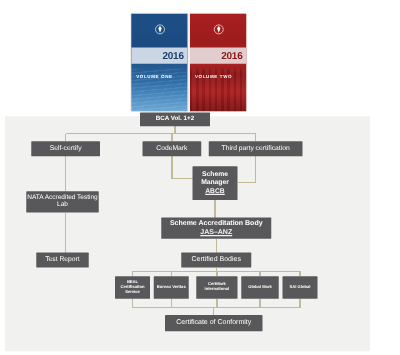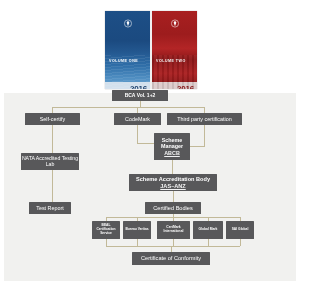--- a/index.html
+++ b/index.html
@@ -62,7 +62,6 @@
     display: flex;
     align-items: center;
     justify-content: flex-end;
-    margin-top: 44px;
   }
   #book-vol1 .book-band { background: rgba(226,233,241,0.88); }
   #book-vol2 .book-band { background: rgba(232,229,229,0.88); }

